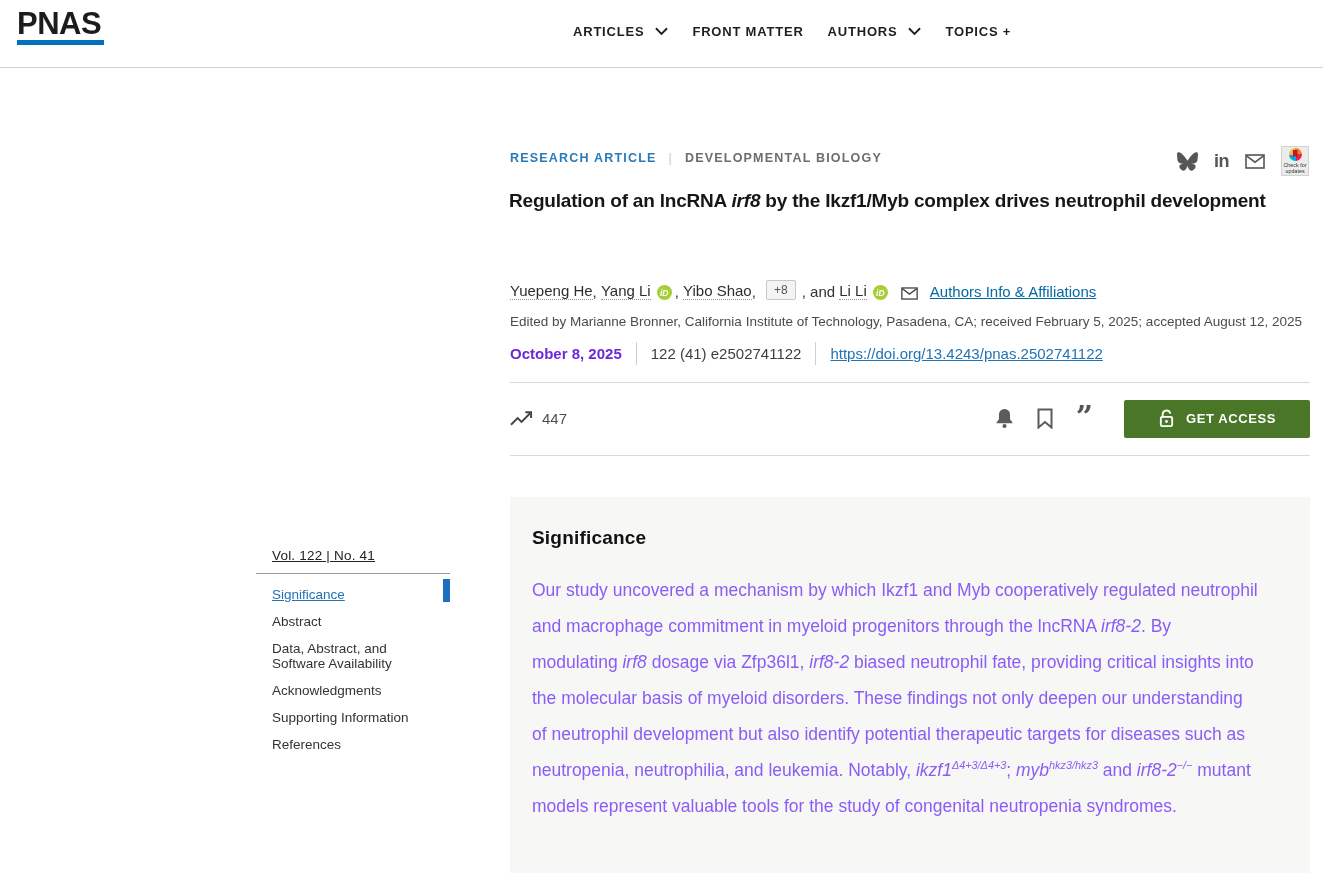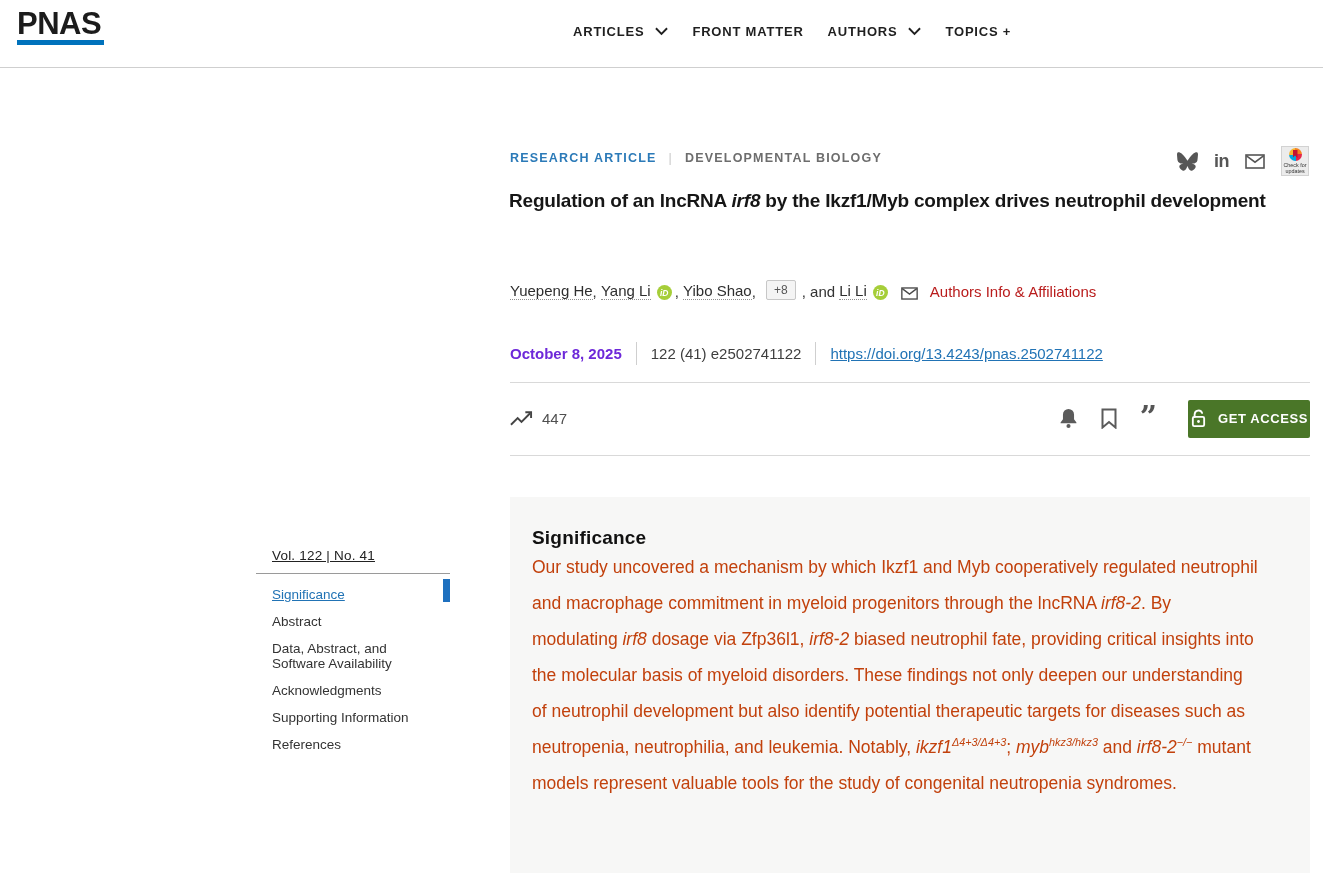--- a/index.html
+++ b/index.html
@@ -40,7 +40,7 @@
   .orcid { width:15px; height:15px; border-radius:50%; background:#a6ce39; color:#fff; font-size:8.5px; font-weight:700; display:inline-flex; align-items:center; justify-content:center; margin:0 3px 0 6px; cursor:pointer; font-style:italic; }
   .plus-chip { border:1px solid #c7c7c7; background:#f4f4f4; border-radius:2px; font-size:12px; color:#555; padding:2px 7px; margin:0 6px; cursor:pointer; }
   .mail-ic { margin:0 12px 0 10px; color:#4a4a4a; display:inline-flex; cursor:pointer; }
-  .auth-info-link { color:#b91c1c; cursor:pointer; }
+  .auth-info-link { color:#0369a1; text-decoration:underline; cursor:pointer; }
 
   .edited-line { position:absolute; left:510px; top:314px; width:800px; font-size:13.5px; color:#4b4b4b; }
 

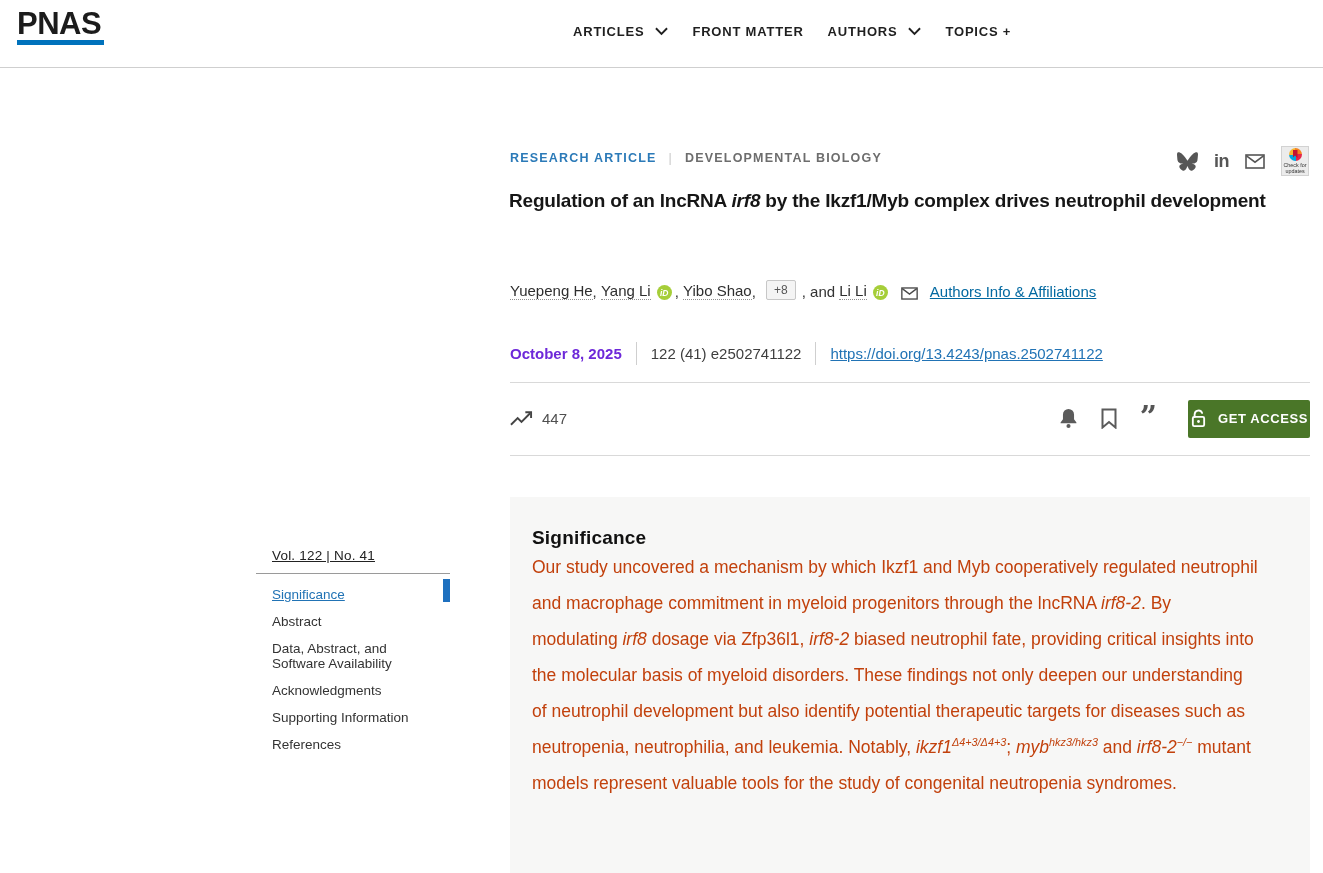--- a/index.html
+++ b/index.html
@@ -158,6 +158,7 @@
     <span class="auth-info-link">Authors Info &amp; Affiliations</span>
   </div>
 
+  <div class="edited-line">Edited by Marianne Bronner, California Institute of Technology, Pasadena, CA; received February 5, 2025; accepted August 12, 2025</div>
 
   <div class="pub-row">
     <span class="pub-date">October 8, 2025</span>

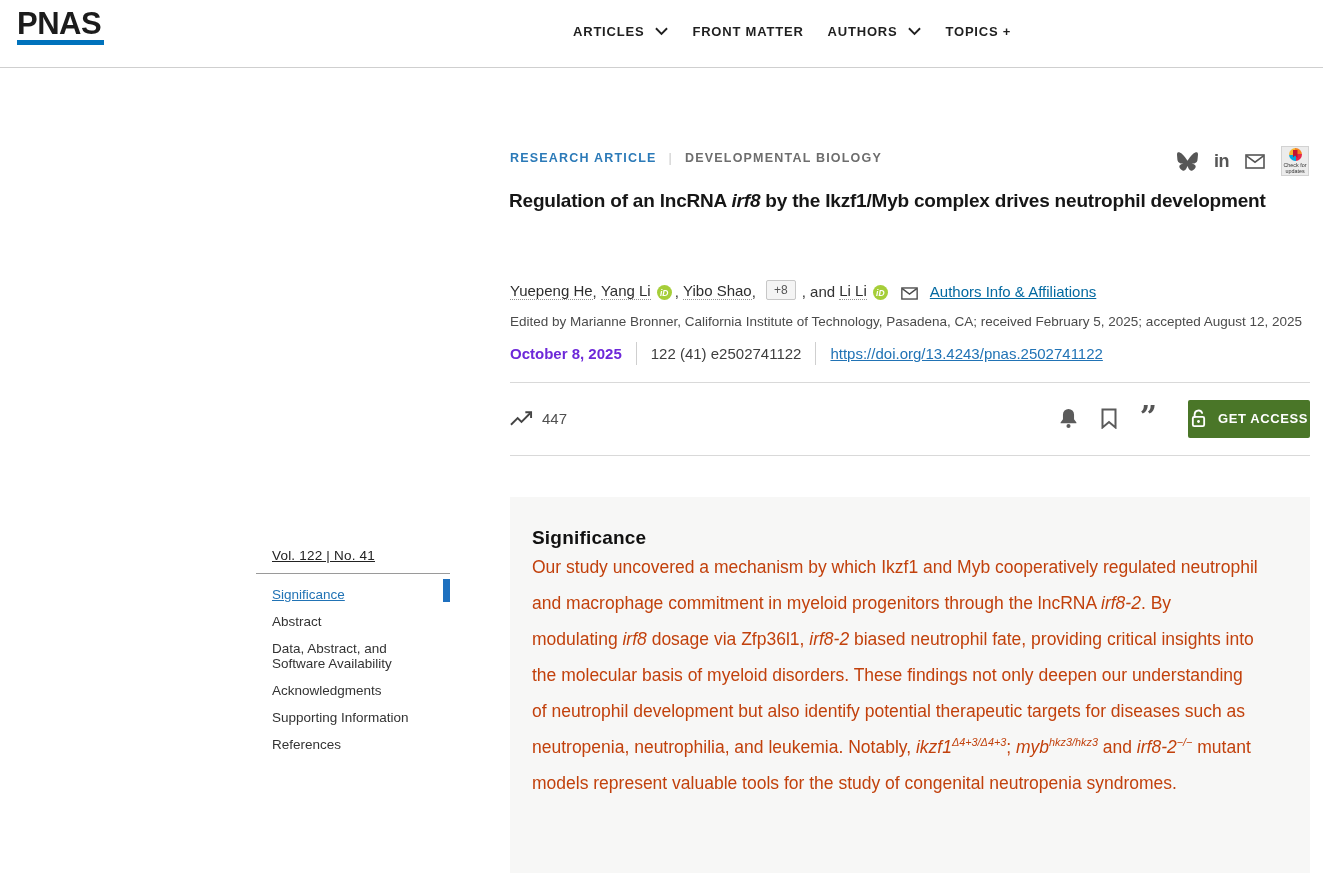--- a/index.html
+++ b/index.html
@@ -58,7 +58,7 @@
   .metrics-right { display:flex; align-items:center; gap:23px; }
   .tool-ic { color:#5b5b5b; cursor:pointer; display:flex; align-items:center; }
   .quote-glyph { font-size:30px; line-height:20px; font-weight:700; color:#555; cursor:pointer; font-family:"DejaVu Serif",serif; height:24px; }
-  .access-btn { height:38px; background:#4a7628; color:#fff; display:flex; align-items:center; gap:11px; padding:0 2px; font-size:13px; font-weight:700; letter-spacing:0.6px; border-radius:2px; cursor:pointer; margin-left:8px; }
+  .access-btn { height:38px; background:#4a7628; color:#fff; display:flex; align-items:center; gap:11px; padding:0 34px; font-size:13px; font-weight:700; letter-spacing:0.6px; border-radius:2px; cursor:pointer; margin-left:8px; }
 
   
   .sidebar { position:absolute; left:256px; top:546px; width:194px; }

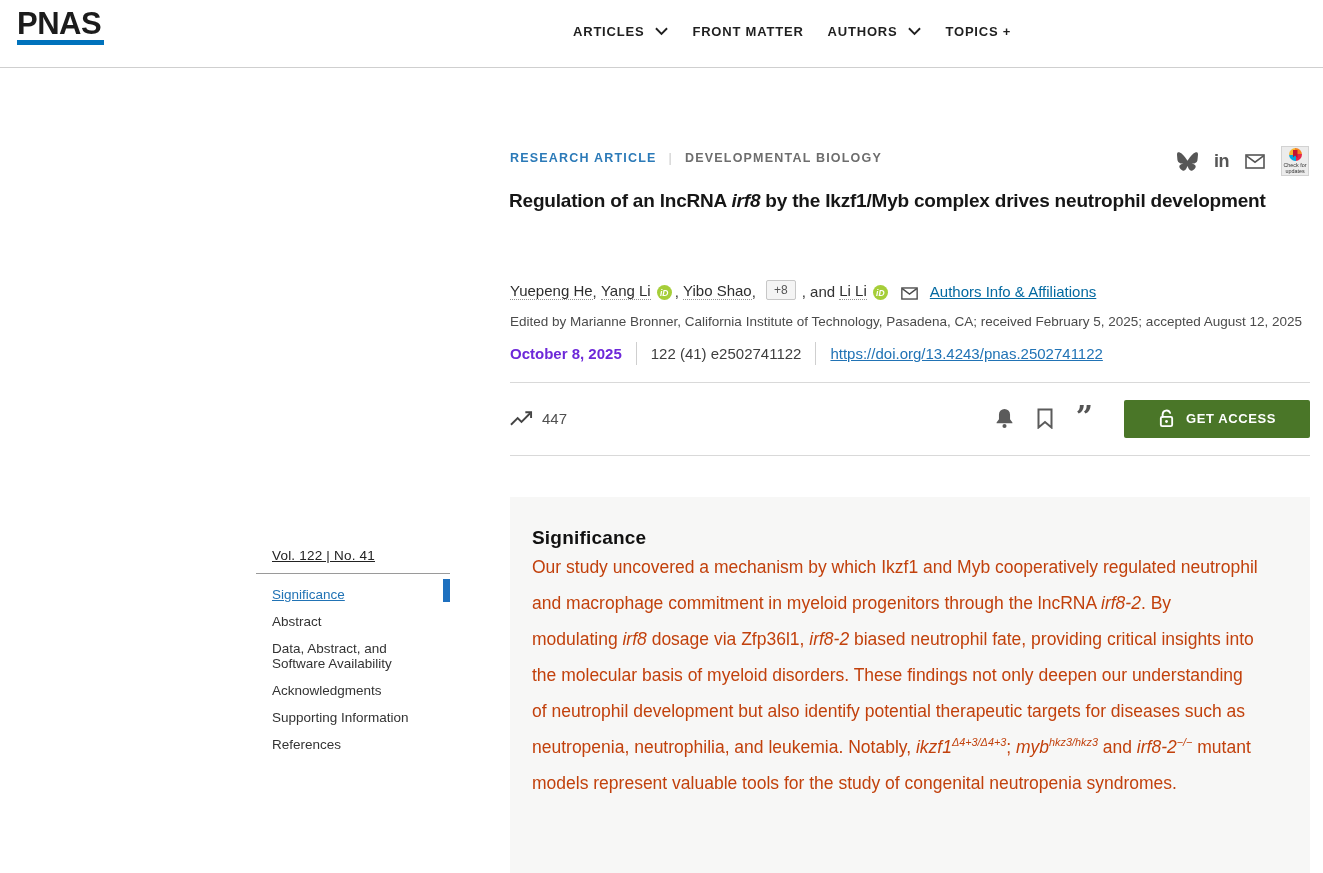--- a/index.html
+++ b/index.html
@@ -72,7 +72,7 @@
   
   .sig-panel { position:absolute; left:510px; top:497px; width:800px; height:400px; background:#f7f7f6; padding:30px 50px 0 22px; }
   .sig-head { font-size:19px; font-weight:700; color:#111; letter-spacing:0.2px; }
-  .sig-para { font-size:17.5px; line-height:36px; color:#c2410c; }
+  .sig-para { margin-top:23px; font-size:17.5px; line-height:36px; color:#8b5cf6; }
   .sig-para .it { font-style:italic; }
   .sig-para sup { font-size:62%; line-height:0; }
 </style>

